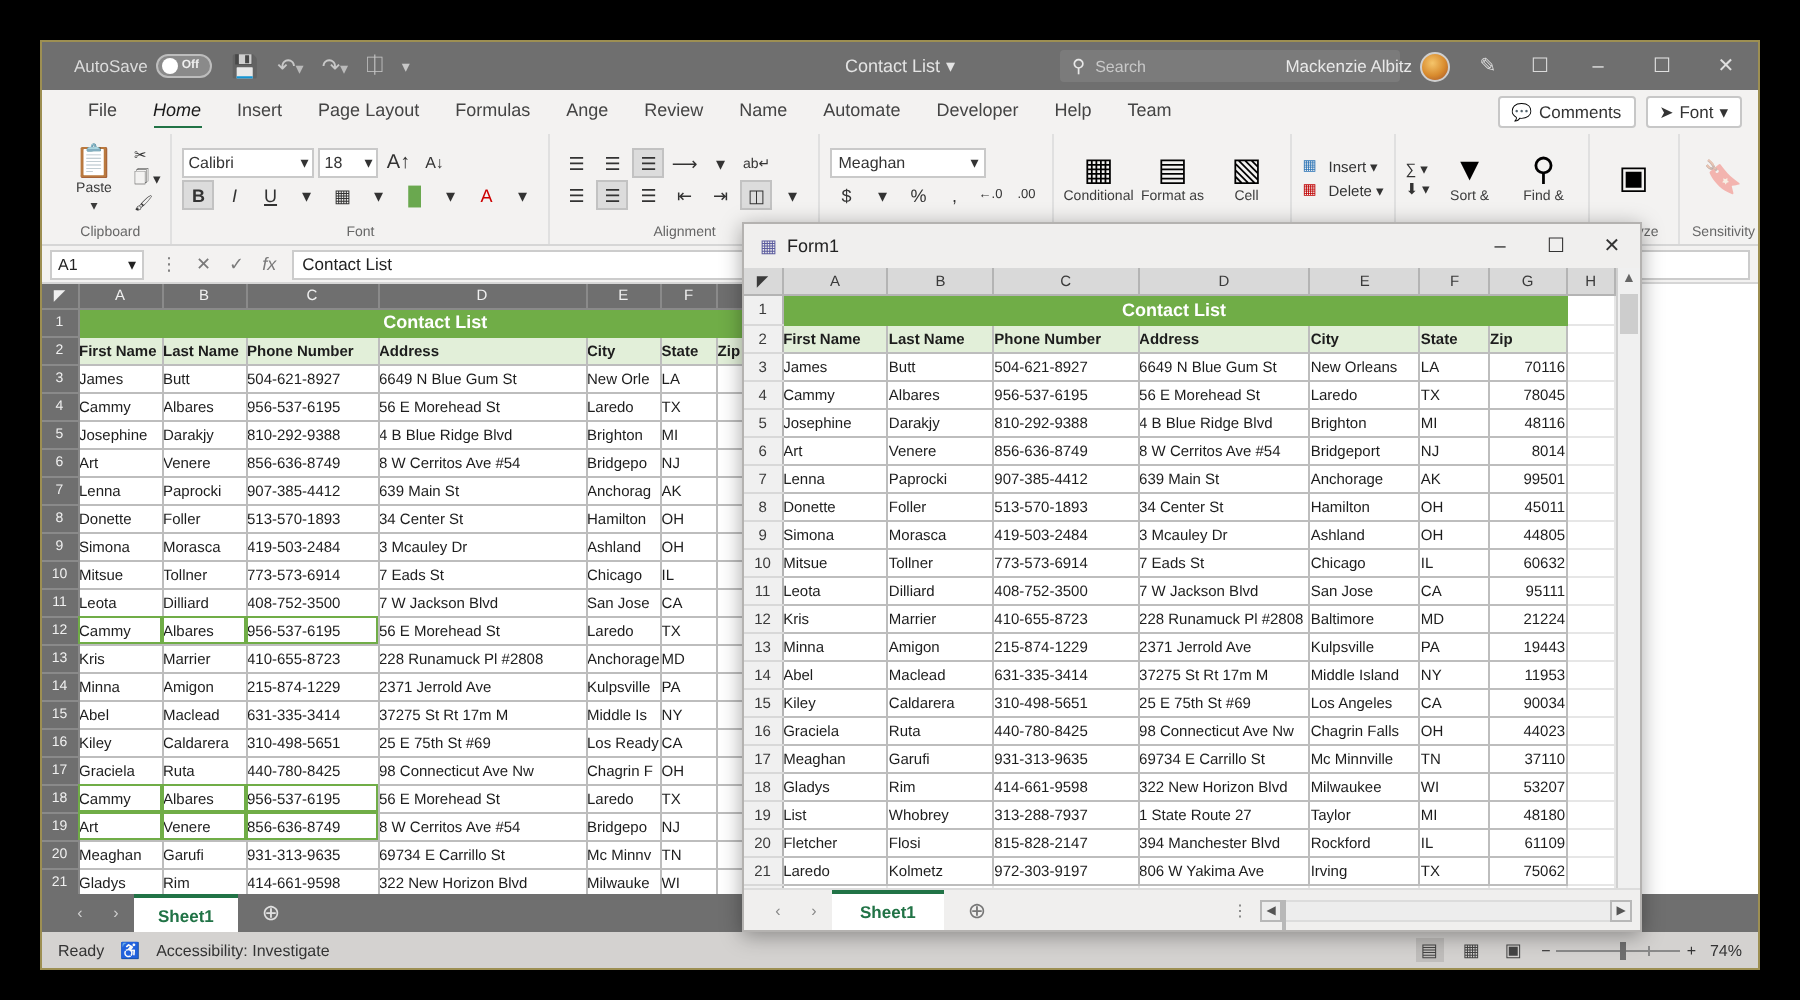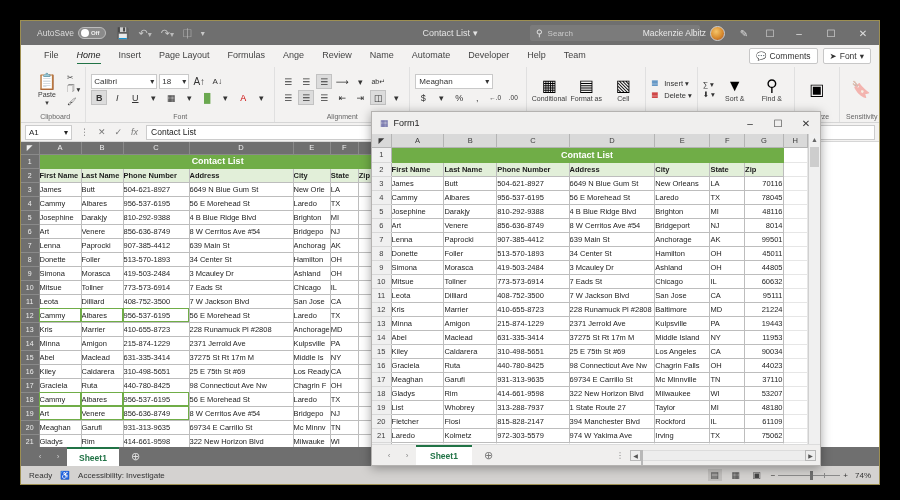--- a/index.html
+++ b/index.html
@@ -1027,7 +1027,7 @@
               <td class="f-rowhead" style="height: 13px;">21</td>
               <td class="cell" style="height: 13px;">Laredo</td>
               <td class="cell" style="height: 13px;">Kolmetz</td>
-              <td class="cell" style="height: 13px;">972-303-5579</td>
+              <td class="cell" style="height: 13px;">972-303-9197</td>
               <td class="cell" style="height: 13px;">974 W Yakima Ave</td>
               <td class="cell" style="height: 13px;">Irving</td>
               <td class="cell" style="height: 13px;">TX</td>

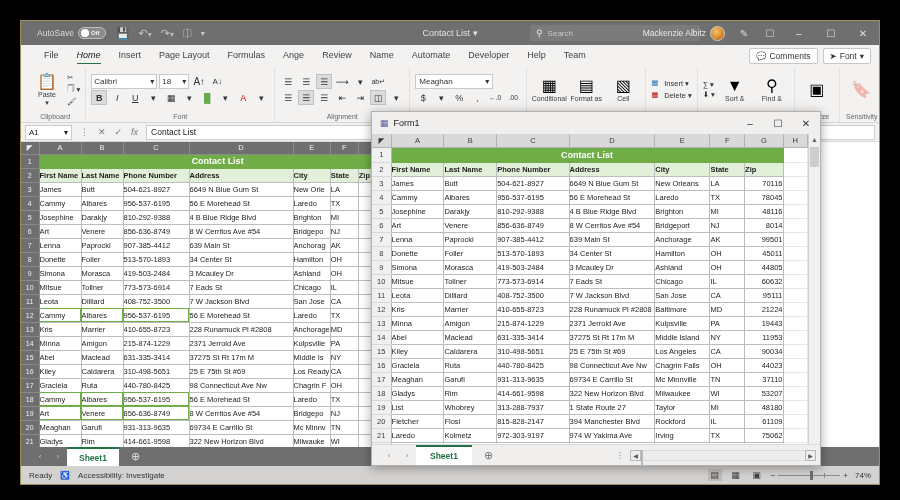--- a/index.html
+++ b/index.html
@@ -1028,7 +1028,7 @@
               <td class="cell" style="height: 13px;">Laredo</td>
               <td class="cell" style="height: 13px;">Kolmetz</td>
               <td class="cell" style="height: 13px;">972-303-9197</td>
-              <td class="cell" style="height: 13px;">974 W Yakima Ave</td>
+              <td class="cell" style="height: 13px;">806 W Yakima Ave</td>
               <td class="cell" style="height: 13px;">Irving</td>
               <td class="cell" style="height: 13px;">TX</td>
               <td class="cell num" style="height: 13px;">75062</td>

